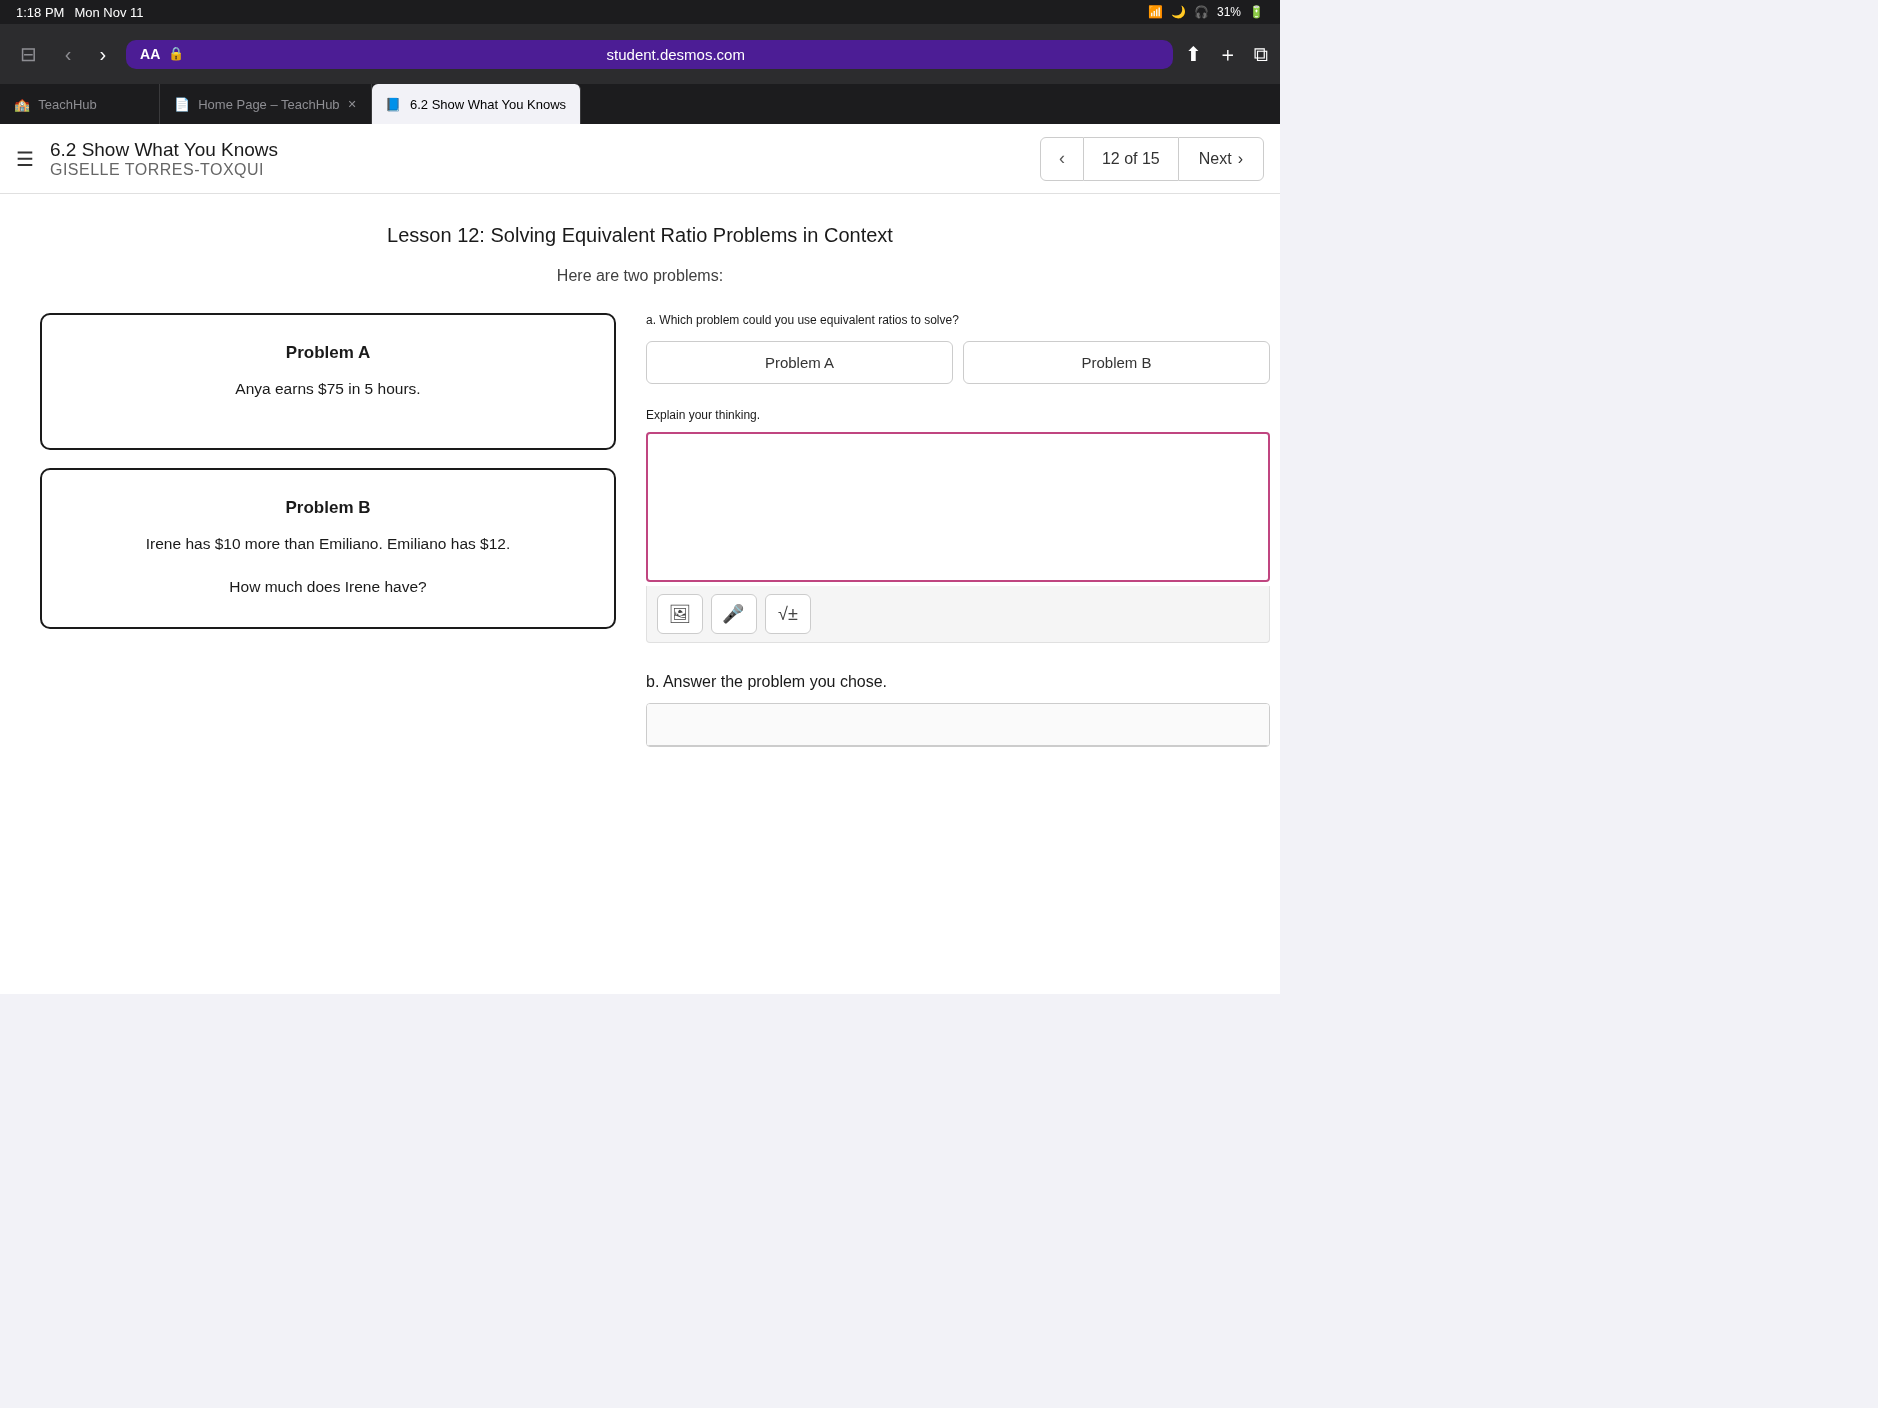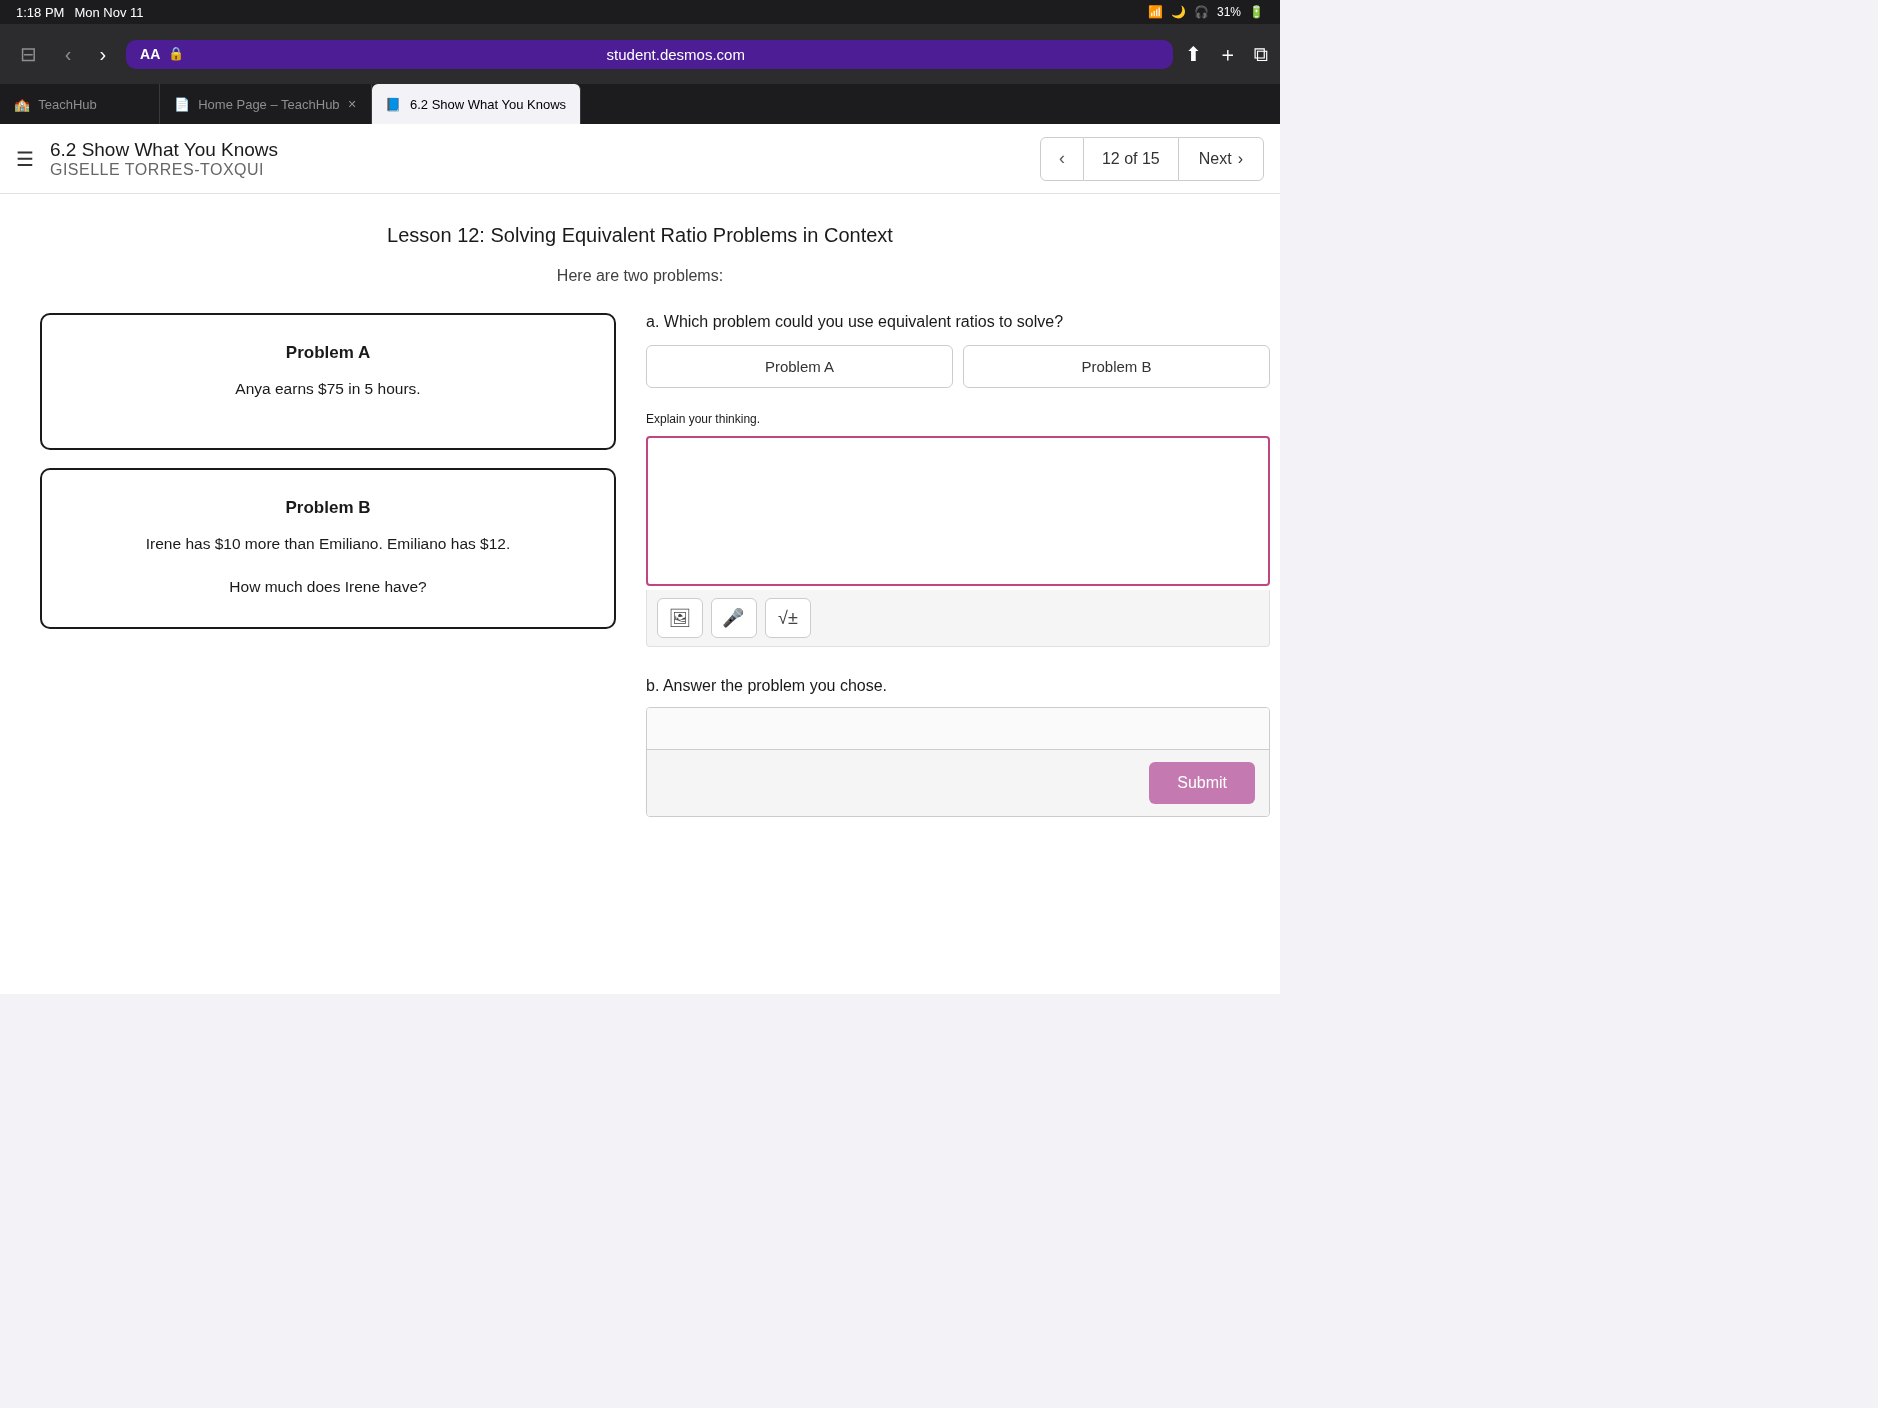--- a/index.html
+++ b/index.html
@@ -234,7 +234,7 @@
 
     
     .question-label {
-      font-size: 16px;
+      font-size: 12px;
       color: #1a1a1a;
       margin-bottom: 14px;
     }

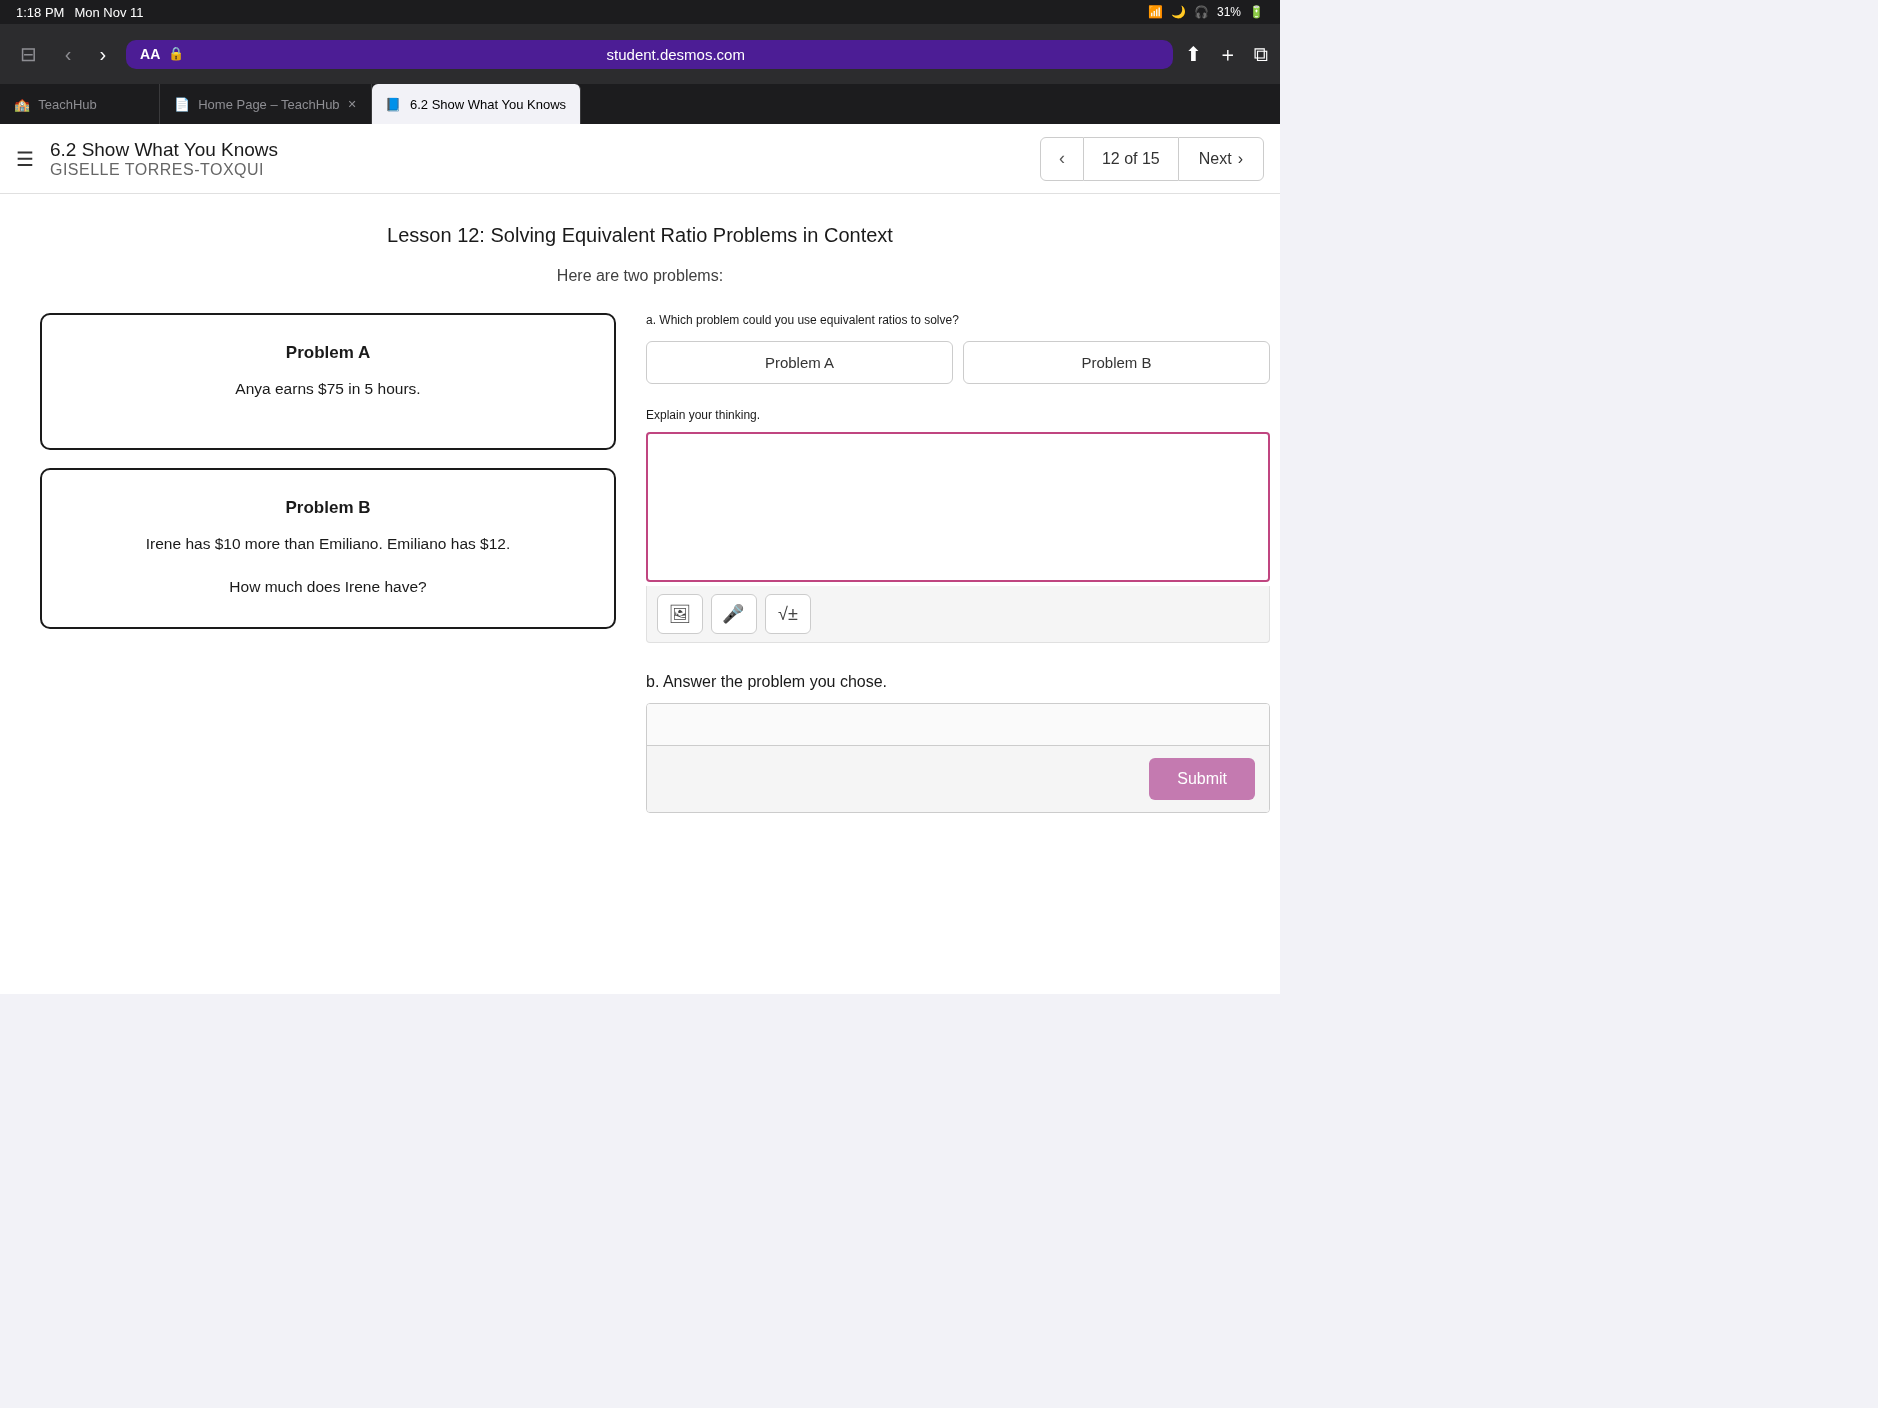--- a/index.html
+++ b/index.html
@@ -446,9 +446,6 @@
       <div class="answer-label">b. Answer the problem you chose.</div>
       <div class="answer-section">
         <input type="text" class="answer-input-box" style="">
-        <div class="submit-row">
-          <button class="submit-btn">Submit</button>
-        </div>
       </div>
     </div>
   </div>

